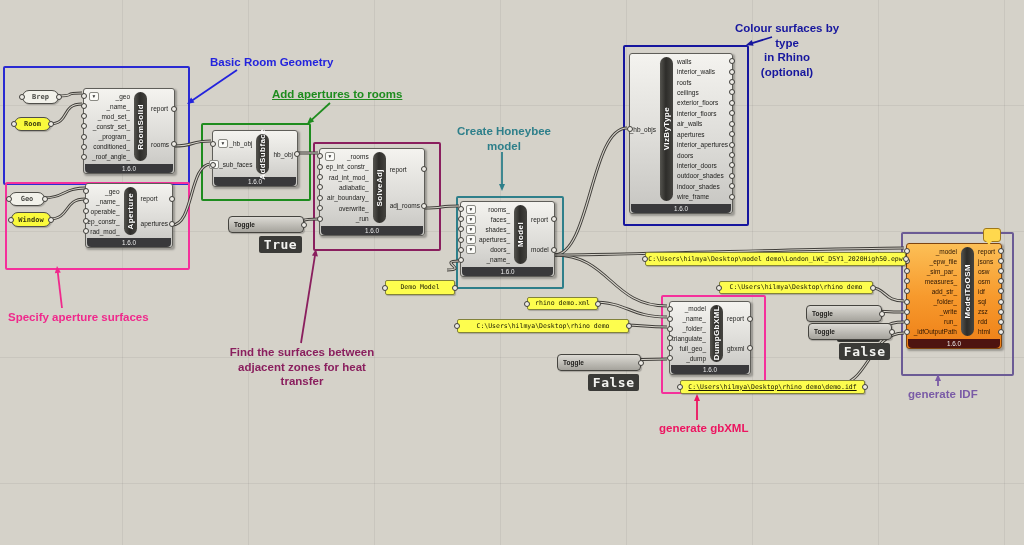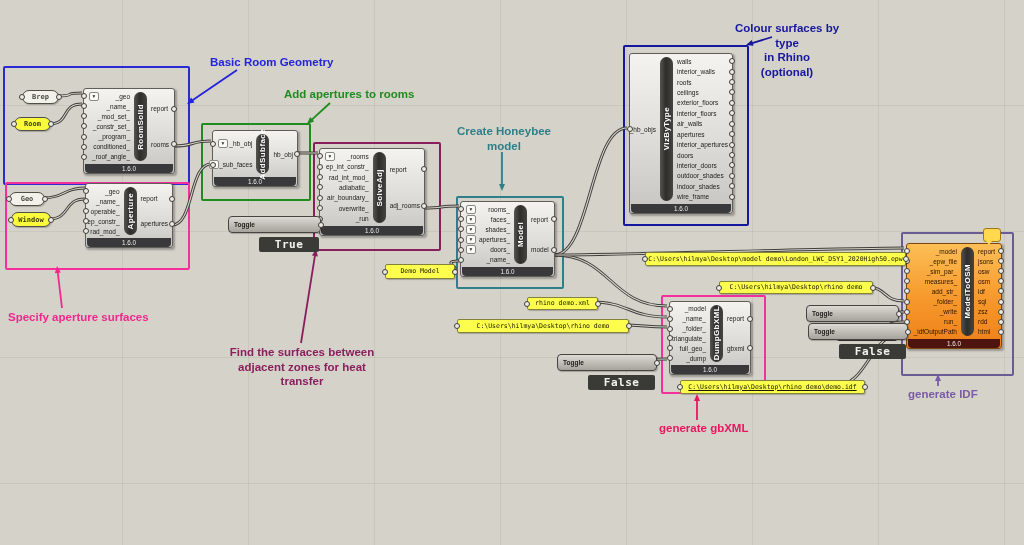--- a/index.html
+++ b/index.html
@@ -519,7 +519,7 @@
   <div class="anno" style="left: 210px; top: 55px; color: rgb(35, 35, 221);">
     <span>Basic Room Geometry</span>
   </div>
-  <div class="anno" style="left: 284px; top: 87px; color: rgb(30, 140, 30);">
+  <div class="anno" style="left: 272px; top: 87px; color: rgb(30, 140, 30); text-decoration: underline;">
     <span>Add apertures to rooms</span>
   </div>
   <div class="anno center" style="left: 722px; top: 21px; width: 130px; color: rgb(22, 22, 158);">

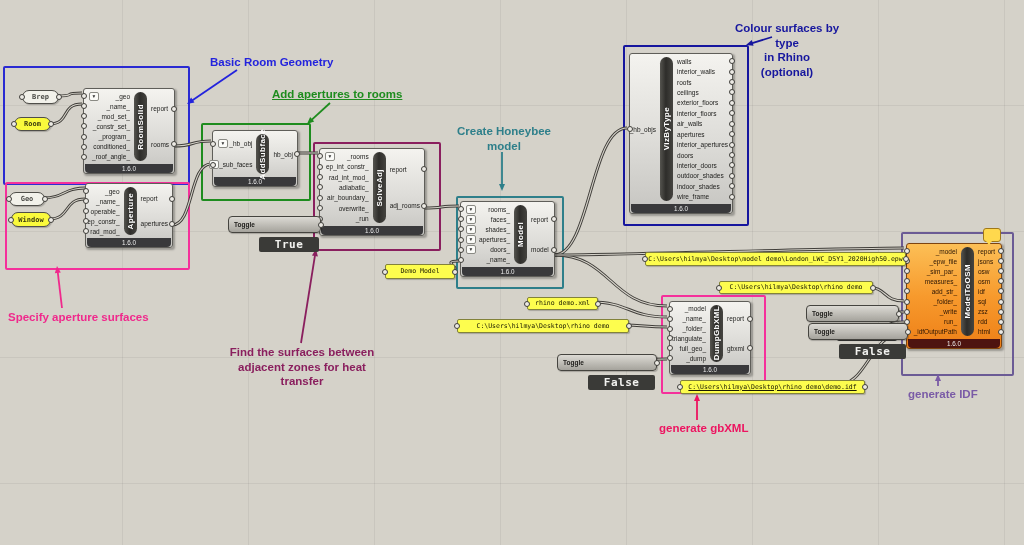--- a/index.html
+++ b/index.html
@@ -62,8 +62,8 @@
     background:linear-gradient(180deg,#dcdad4,#a5a39c);display:flex;align-items:center;padding:1px;
     box-shadow:1px 1px 1px rgba(0,0,0,0.22);}
   .tg-label{font-size:6.5px;font-weight:bold;color:#23221f;padding:0 4px;}
-  .tg-value{background:#3a3a37;color:#f2f2ef;font-family:"DejaVu Sans Mono",monospace;font-size:11px;
-    font-weight:bold;padding:1px 16px;border-radius:2px;letter-spacing:0.5px;margin-top:40px;}
+  .tg-value{background:#3a3a37;color:#f2f2ef;font-family:"DejaVu Sans Mono",monospace;font-size:13px;
+    font-weight:bold;padding:1px 5px;border-radius:2px;letter-spacing:0.5px;margin-top:40px;}
   
   .note{position:absolute;z-index:4;width:16px;height:12px;background:#ffd84d;border:1px solid #a07818;border-radius:3px;}
   .note::after{content:'';position:absolute;left:2px;bottom:-4px;width:0;height:0;

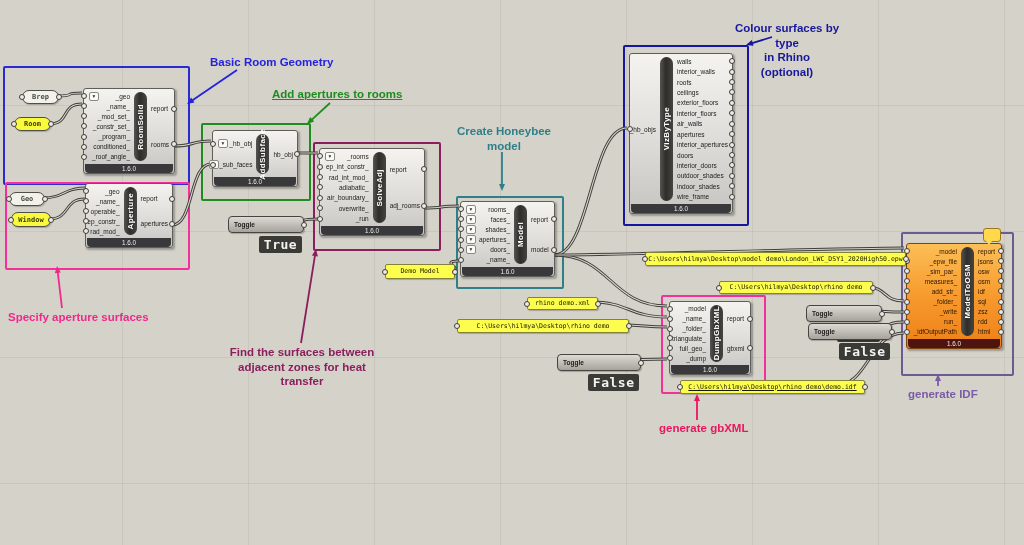--- a/index.html
+++ b/index.html
@@ -492,7 +492,7 @@
   <div class="gh-param" style="left:9px;top:192px;width:34px;height:12px;">Geo</div>
   <div class="gh-param yellow" style="left:11px;top:212px;width:38px;height:13px;">Window</div>
 
-  <div class="gh-panel" style="left:385px;top:264px;width:62px;height:13px;">Demo Model</div>
+  <div class="gh-panel" style="left:385px;top:280px;width:62px;height:13px;">Demo Model</div>
   <div class="gh-panel" style="left:527px;top:297px;width:63px;height:11px;">rhino demo.xml</div>
   <div class="gh-panel" style="left:457px;top:319px;width:164px;height:12px;">C:\Users\hilmya\Desktop\rhino demo</div>
   <div class="gh-panel" style="left:645px;top:252px;width:253px;height:12px;">C:\Users\hilmya\Desktop\model demo\London_LWC_DSY1_2020High50.epw</div>

